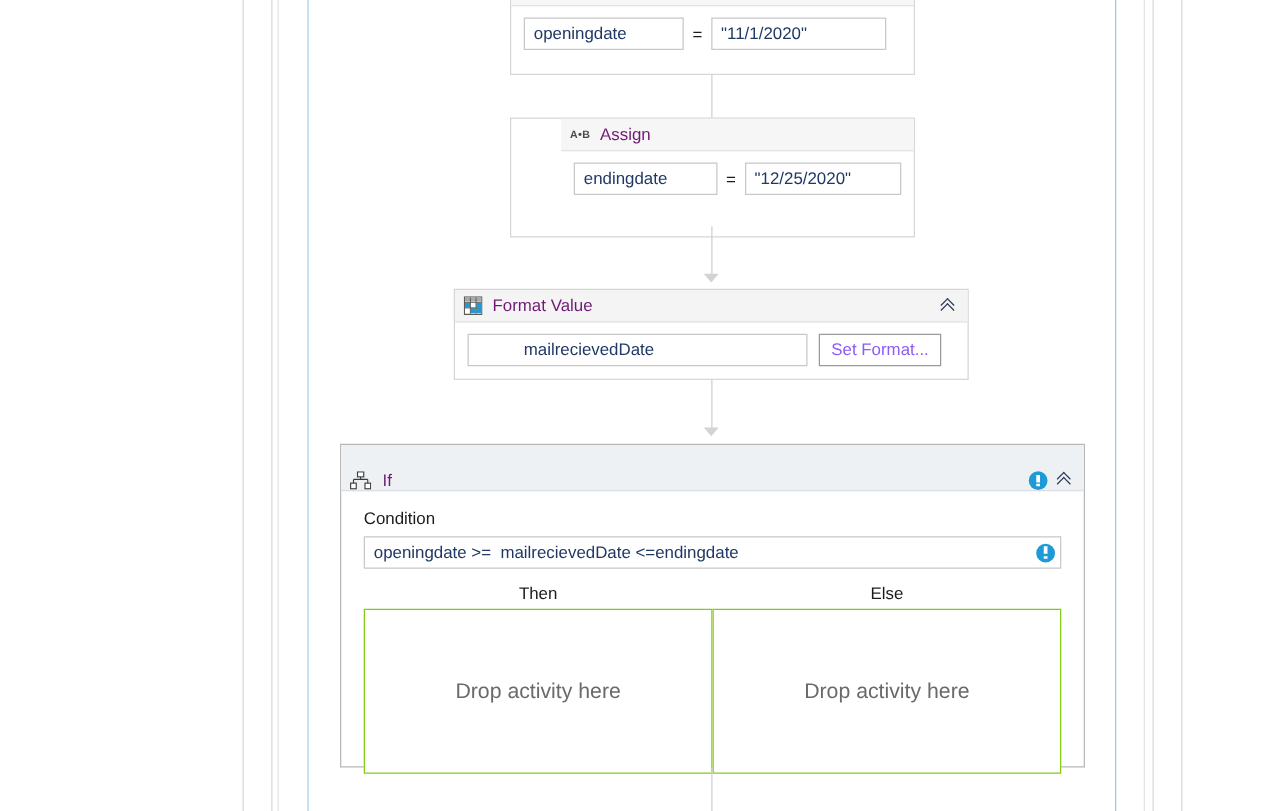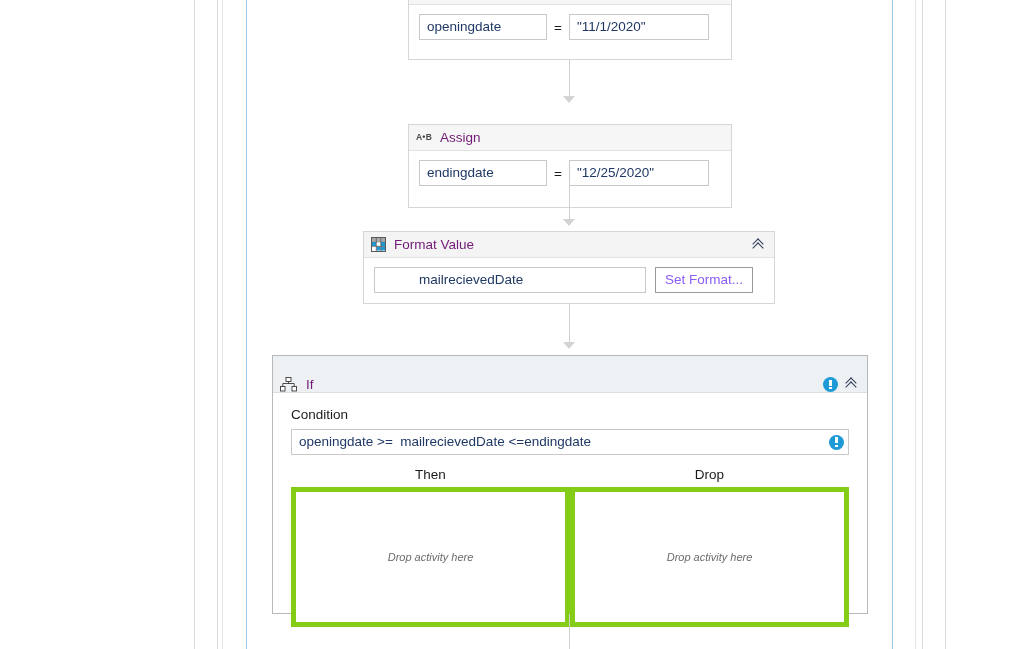--- a/index.html
+++ b/index.html
@@ -283,7 +283,7 @@
   <div class="conn" style="left:322px; top:60px; height:38px;"></div>
   <div class="arrowhead" style="left:316px; top:96px;"></div>
 
-  <div class="card" style="left:161px; top:124px; width:324px; height:84px;">
+  <div class="card" style="left:161px; top:94px; width:324px; height:96px;padding-left:40px;">
     <div class="card-header plain">
       <span class="assign-icon">A<span class="dot">•</span>B</span>
       <span class="card-title">Assign</span>

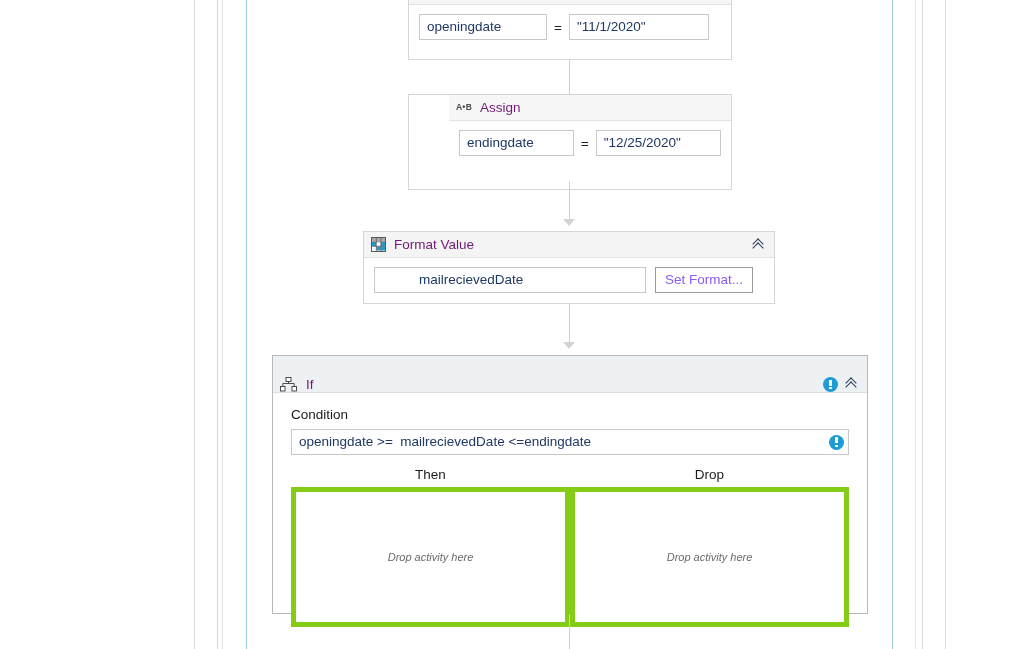--- a/index.html
+++ b/index.html
@@ -354,7 +354,7 @@
           <div class="dropzone">Drop activity here</div>
         </div>
         <div class="branch">
-          <div class="branch-label">Drop</div>
+          <div class="branch-label">Else</div>
           <div class="dropzone">Drop activity here</div>
         </div>
       </div>

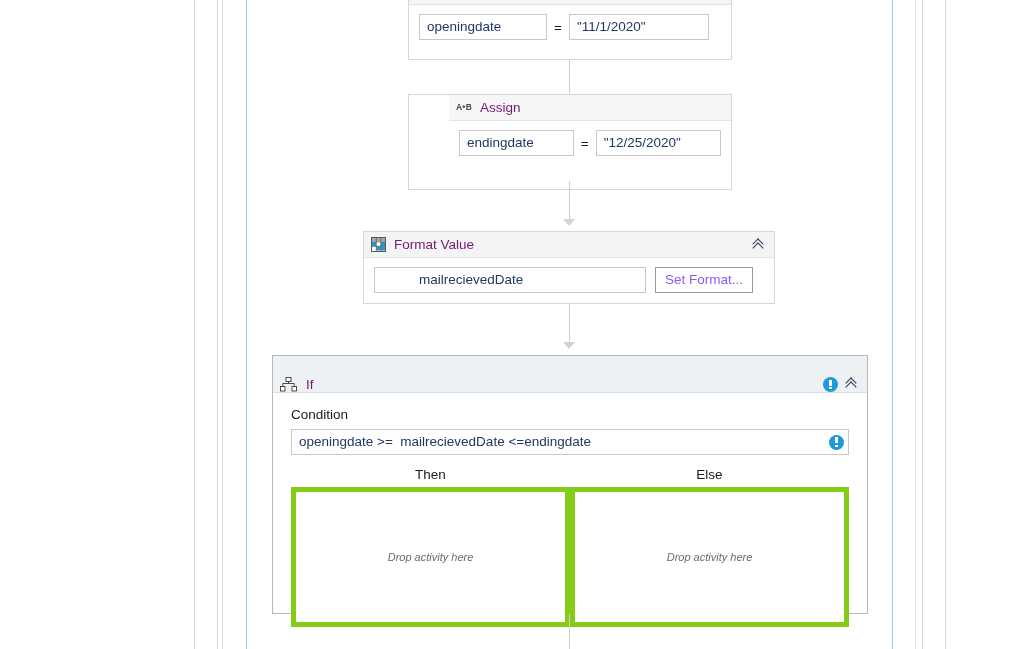--- a/index.html
+++ b/index.html
@@ -239,14 +239,13 @@
     margin-bottom: 5px;
   }
   .dropzone {
-    border: 5px solid #84cc16;
+    border: 1px solid #84cc16;
     background: #ffffff;
     height: 130px;
     display: flex;
     align-items: center;
     justify-content: center;
-    font-style: italic;
-    font-size: 11px;
+    font-size: 17px;
     color: #6a6a6a;
   }
 

